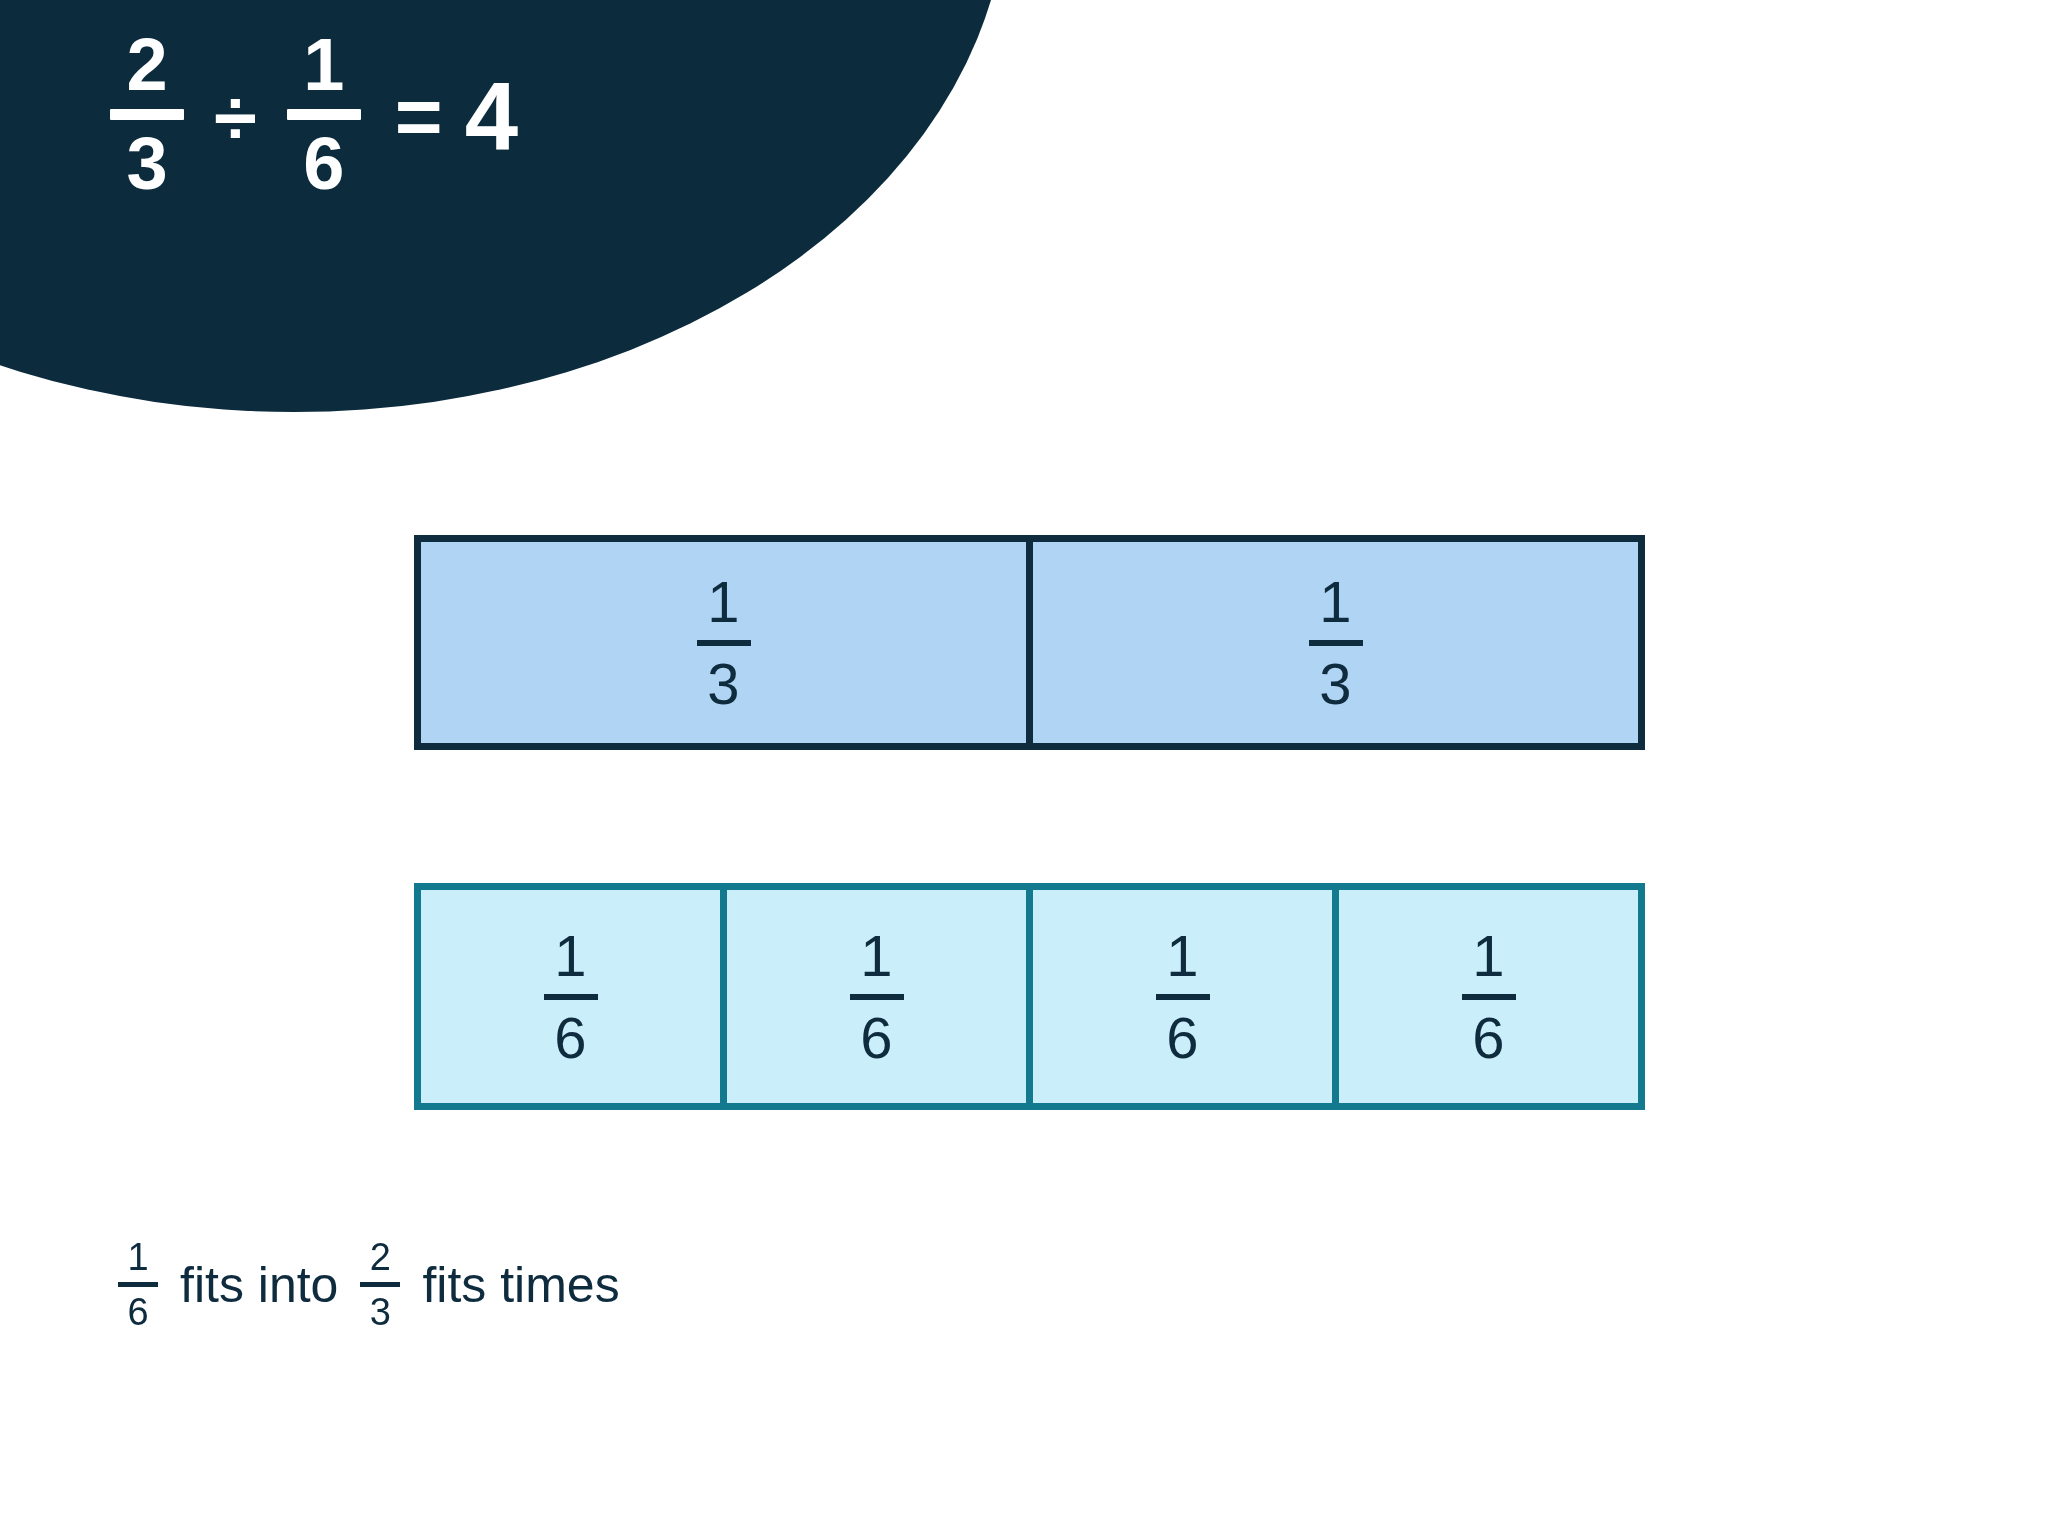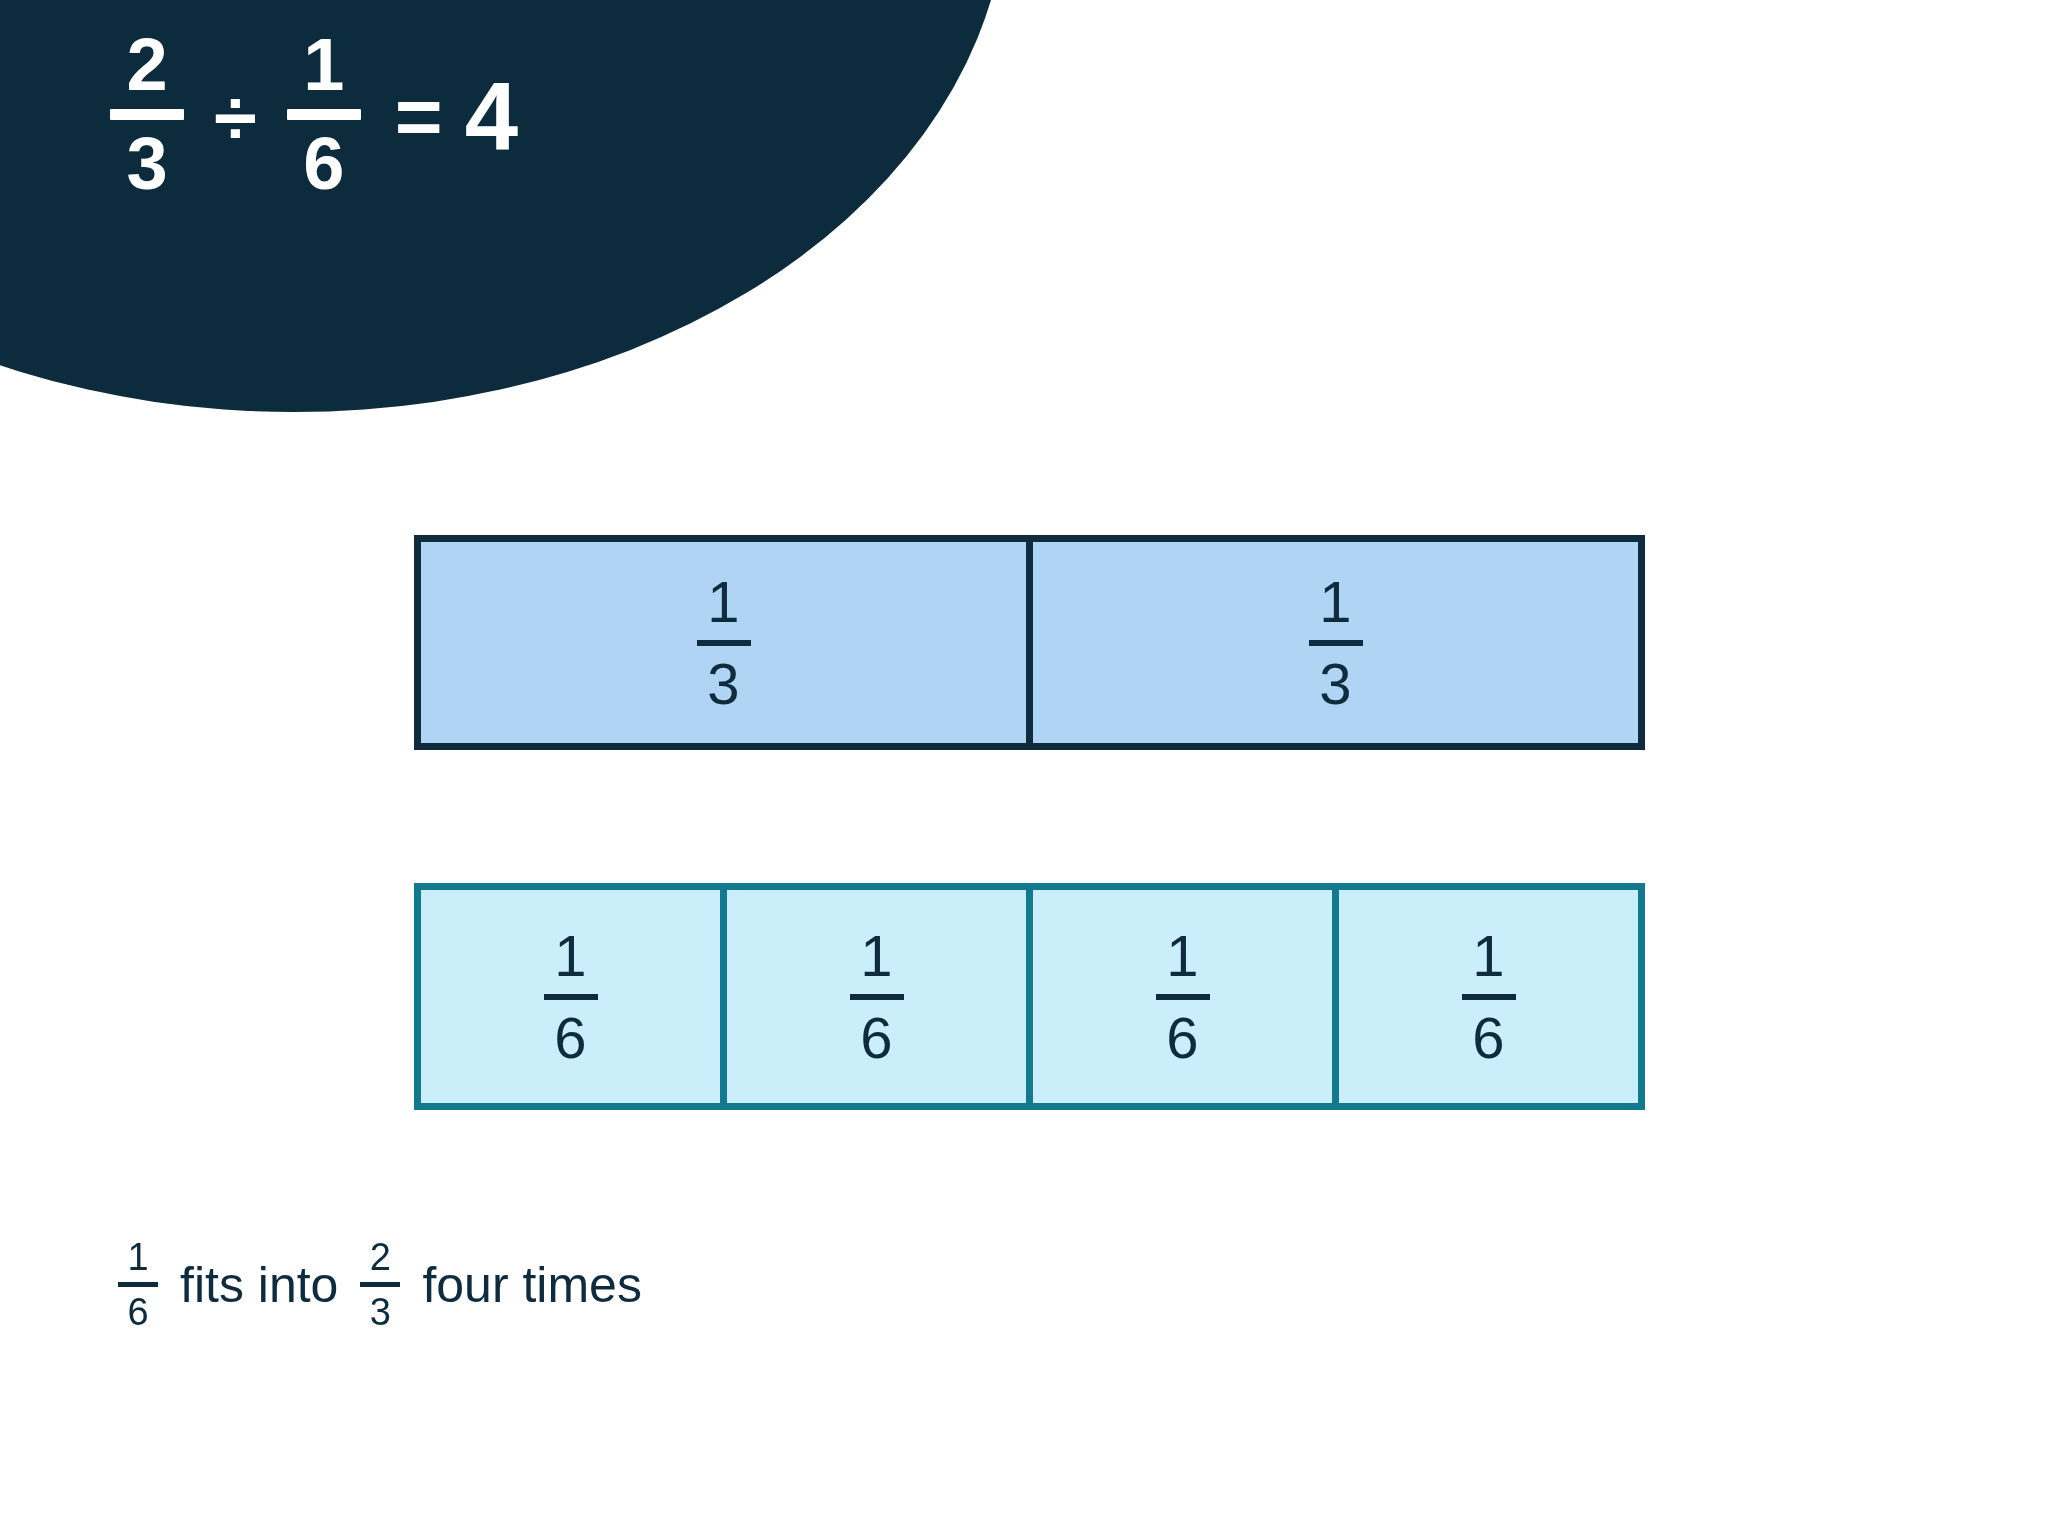--- a/index.html
+++ b/index.html
@@ -290,7 +290,7 @@
     <span class="den">3</span>
   </span>
 
-  <span class="cap-text">four times</span>
+  <span class="cap-text">fits times</span>
 
 </div>
 

